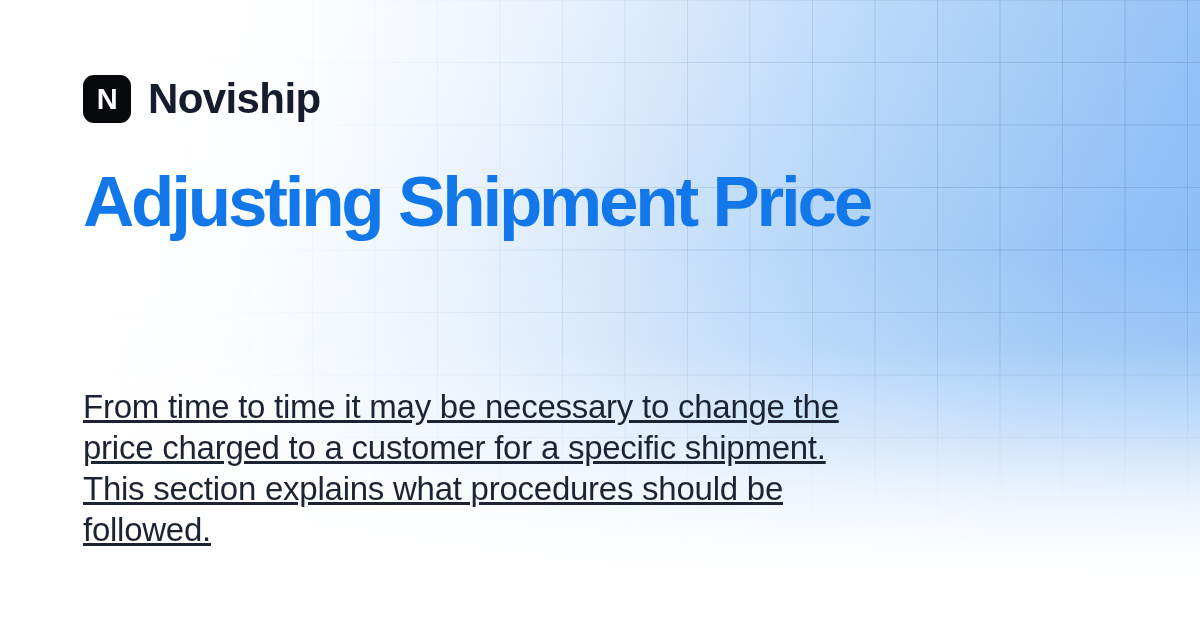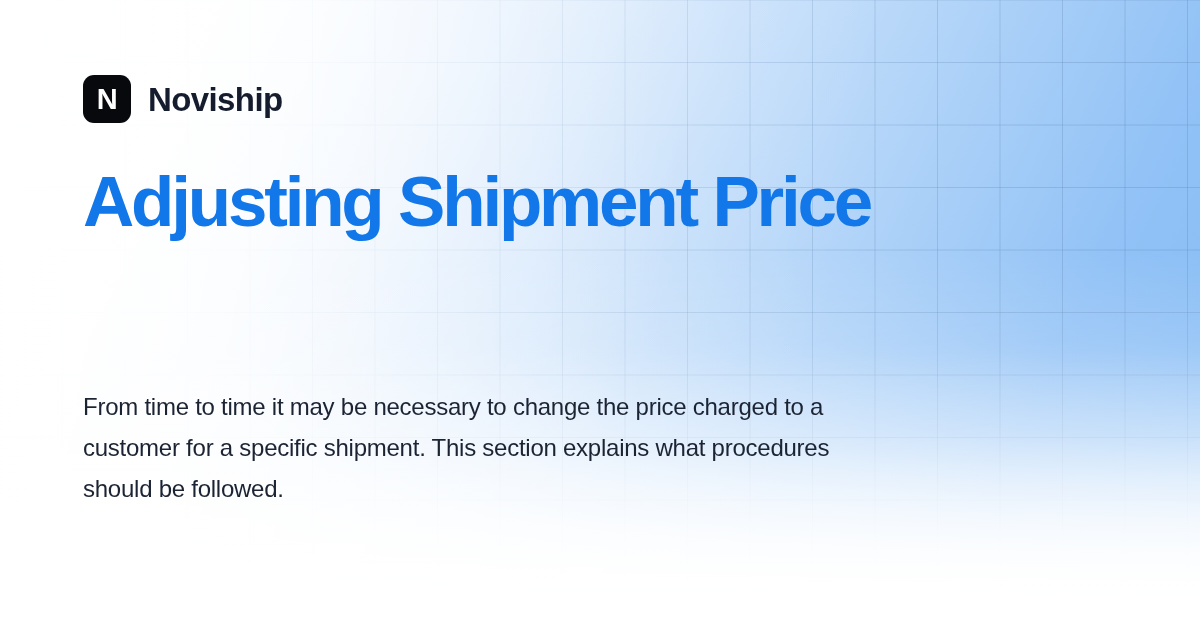--- a/index.html
+++ b/index.html
@@ -133,7 +133,7 @@
   }
 
   .brand-name {
-    font-size: 33px;
+    font-size: 42px;
     font-weight: bold;
     color: #151c2e;
     letter-spacing: -0.6px;

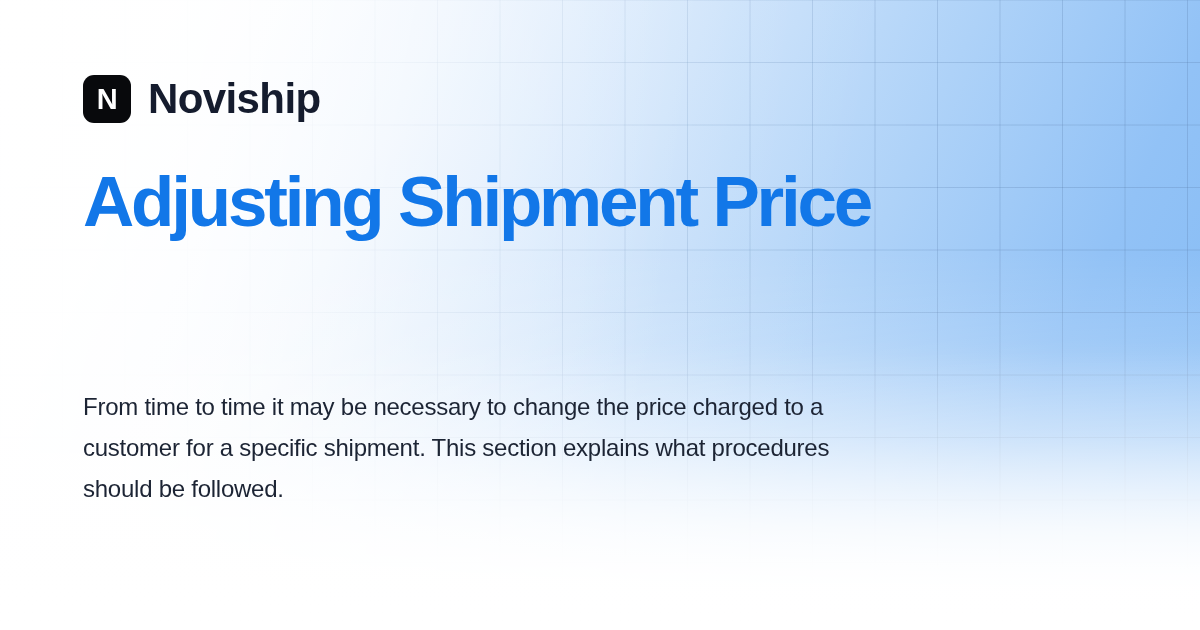--- a/index.html
+++ b/index.html
@@ -158,11 +158,12 @@
     top: 386px;
     left: 0;
     width: 800px;
-    font-size: 24px;
+    font-size: 33px;
     font-weight: normal;
     line-height: 41px;
     letter-spacing: -0.25px;
     color: #1c2434;
+    text-decoration: underline;
   }
 </style>
 </head>

